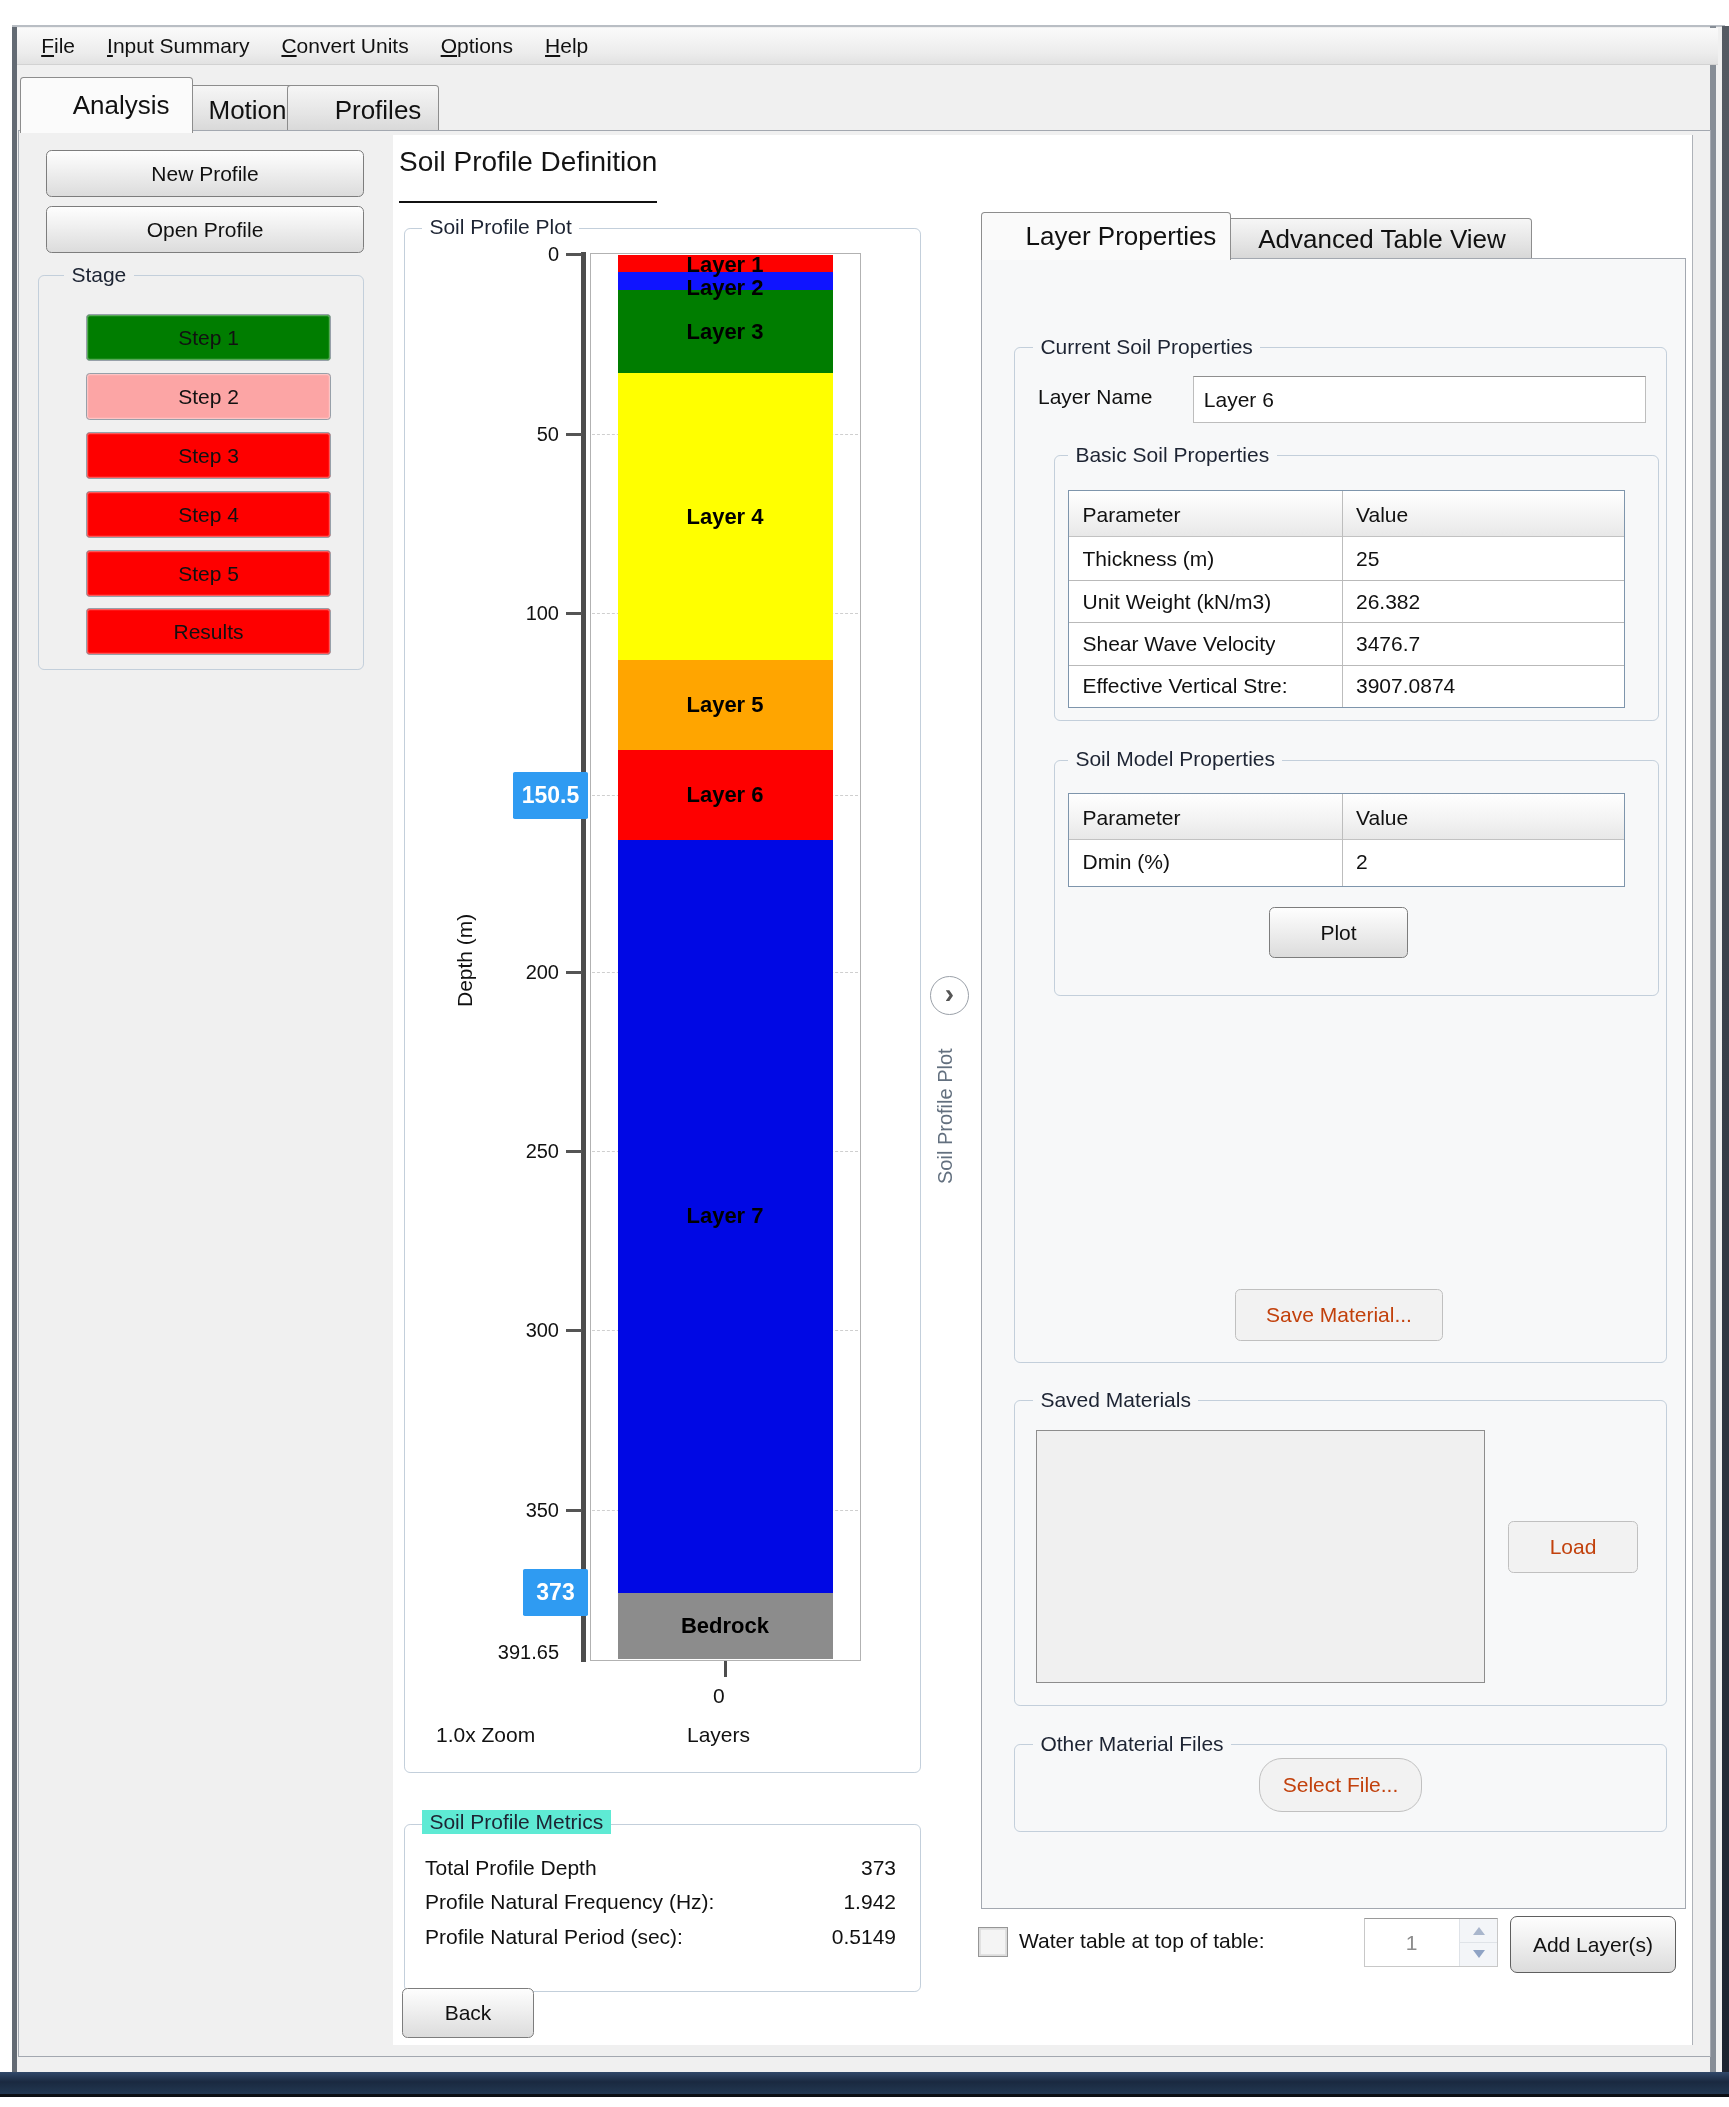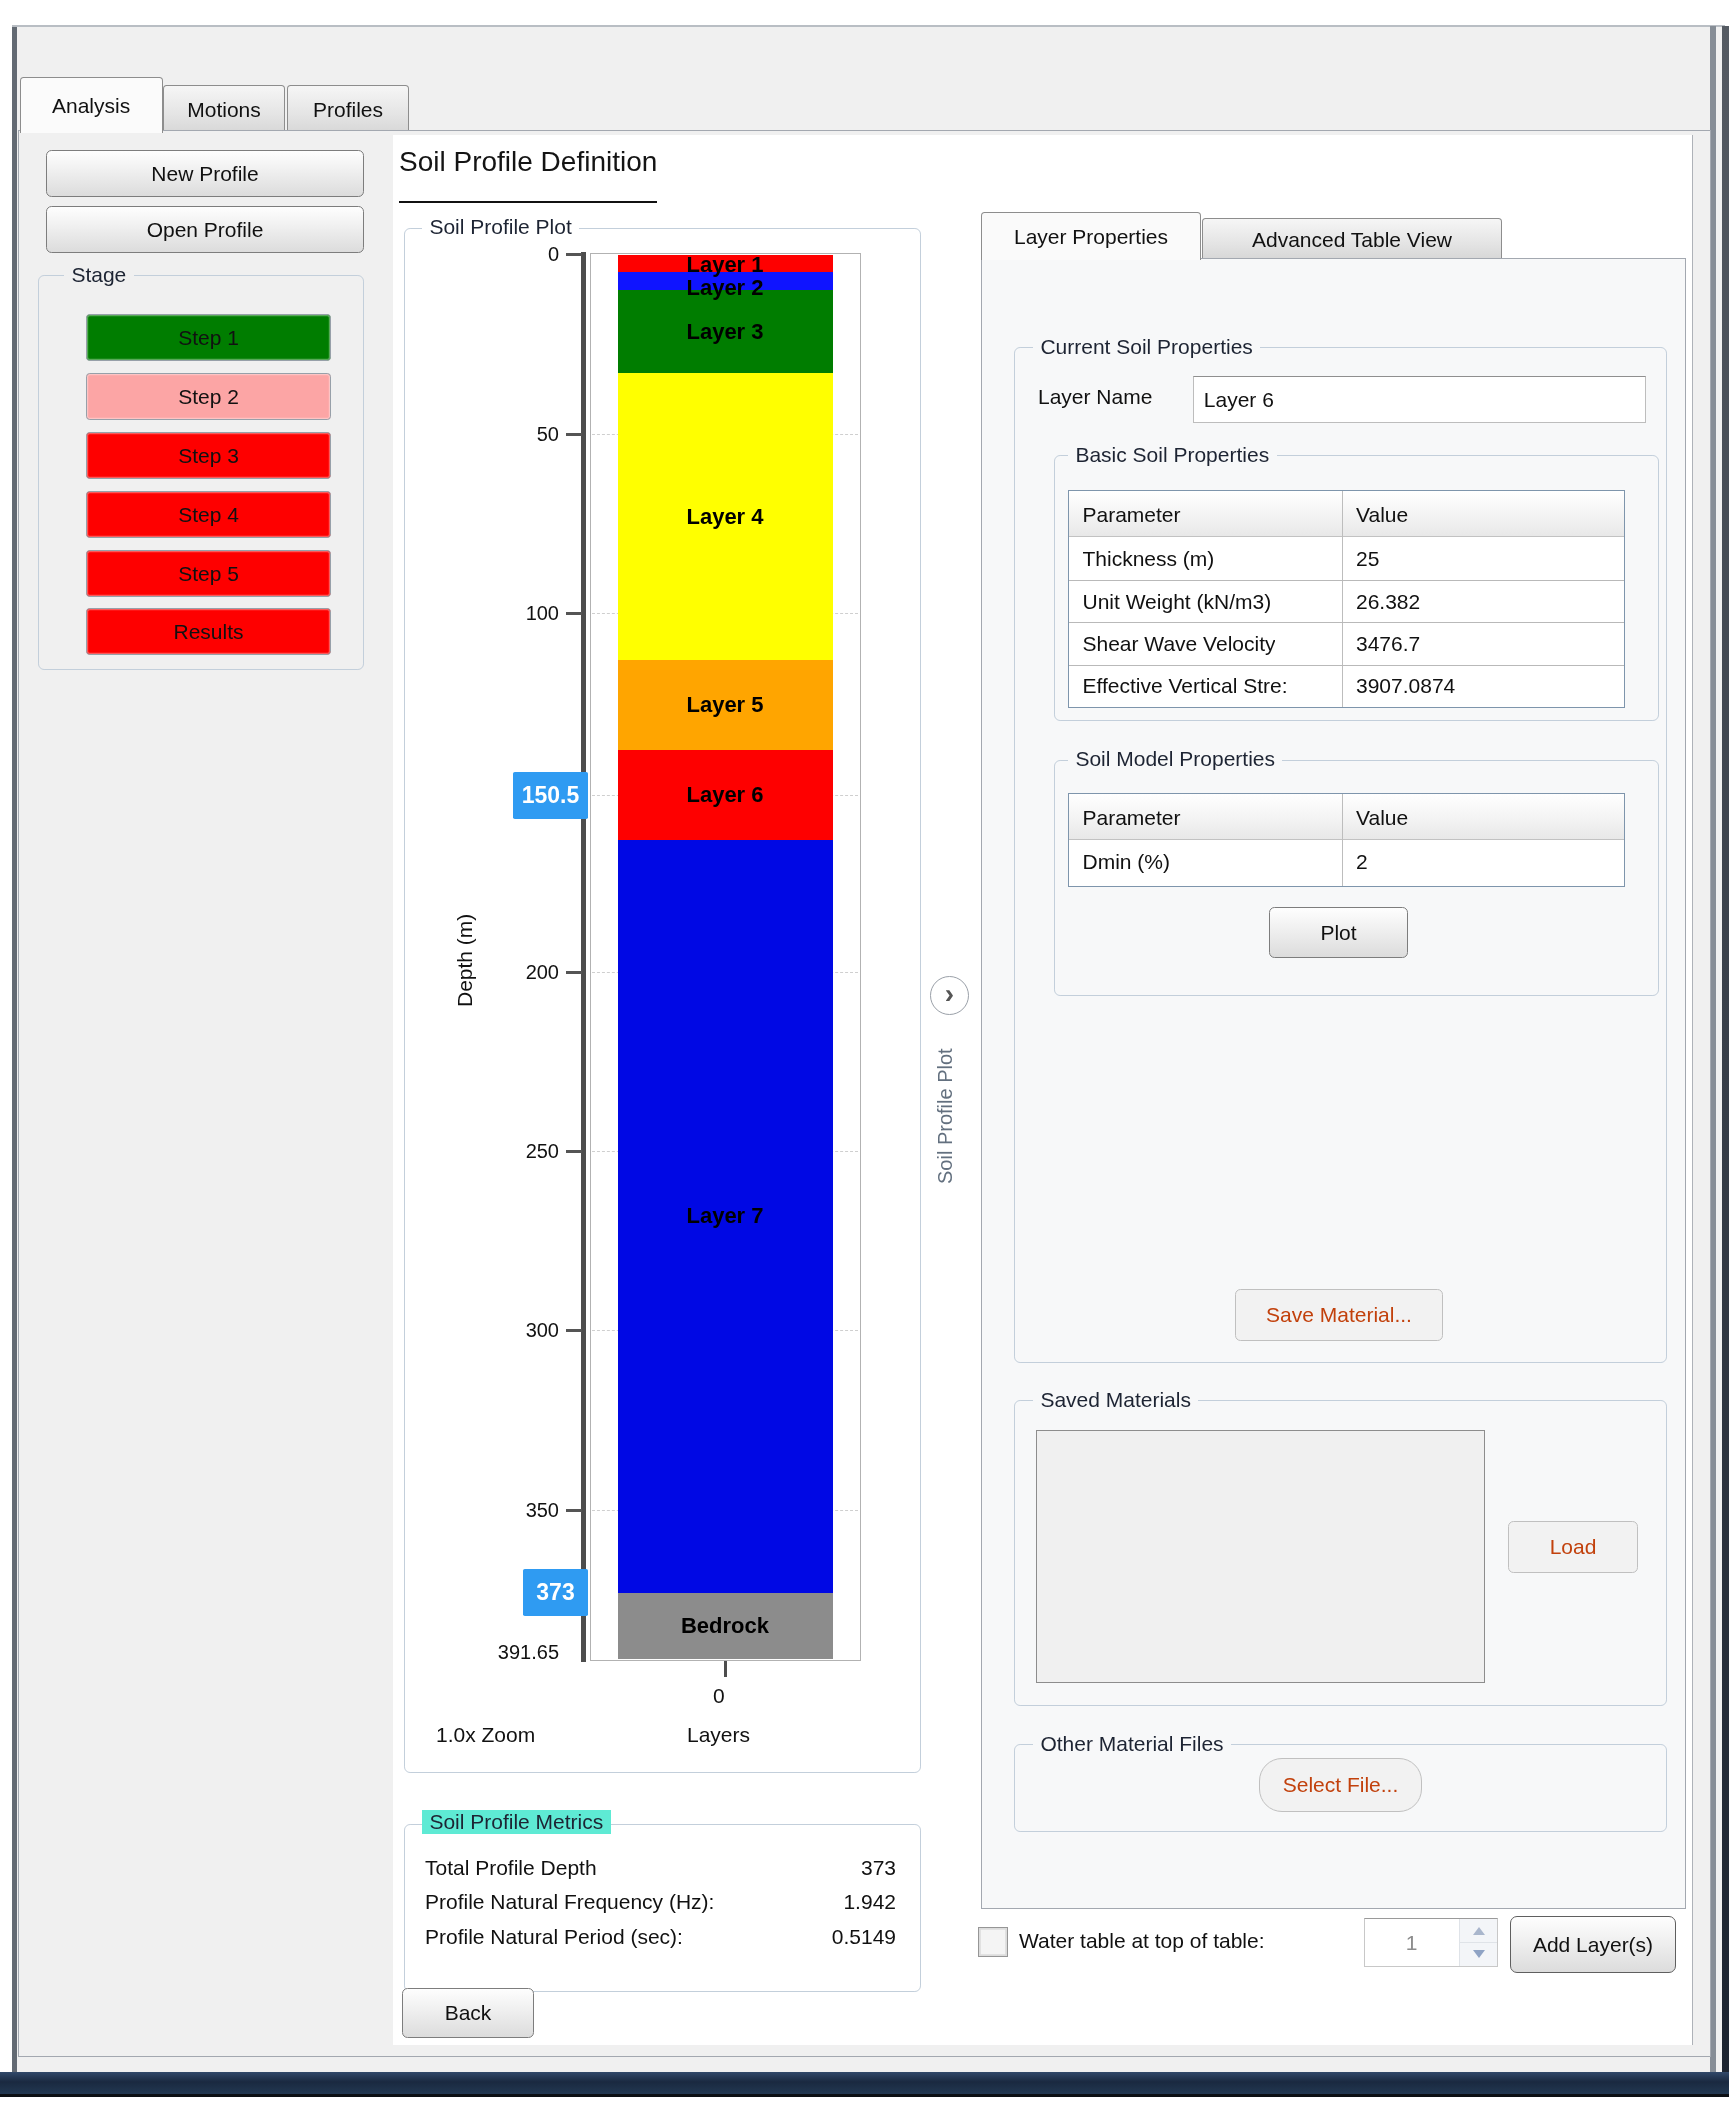--- a/index.html
+++ b/index.html
@@ -57,6 +57,13 @@
   <div class="abs" style="left:0;top:2072px;width:1730px;height:22px;background:linear-gradient(#31496a,#1a2940 45%,#223852);"></div>
   <div class="abs" style="left:0;top:2094px;width:1730px;height:3.1px;background:#0c0f14;"></div>
 
+  <div class="abs menubar" style="left:16.6px;top:28px;width:1693px;height:36px;padding-left:8.6px;">
+    <span class="menu-item">File</span>
+    <span class="menu-item">Input Summary</span>
+    <span class="menu-item">Convert Units</span>
+    <span class="menu-item">Options</span>
+    <span class="menu-item">Help</span>
+  </div>
 
   <div class="abs tab active" style="left:19.6px;top:77px;width:141px;height:55px;">Analysis</div>
   <div class="abs tab" style="left:163px;top:85px;width:120px;height:48px;">Motions</div>

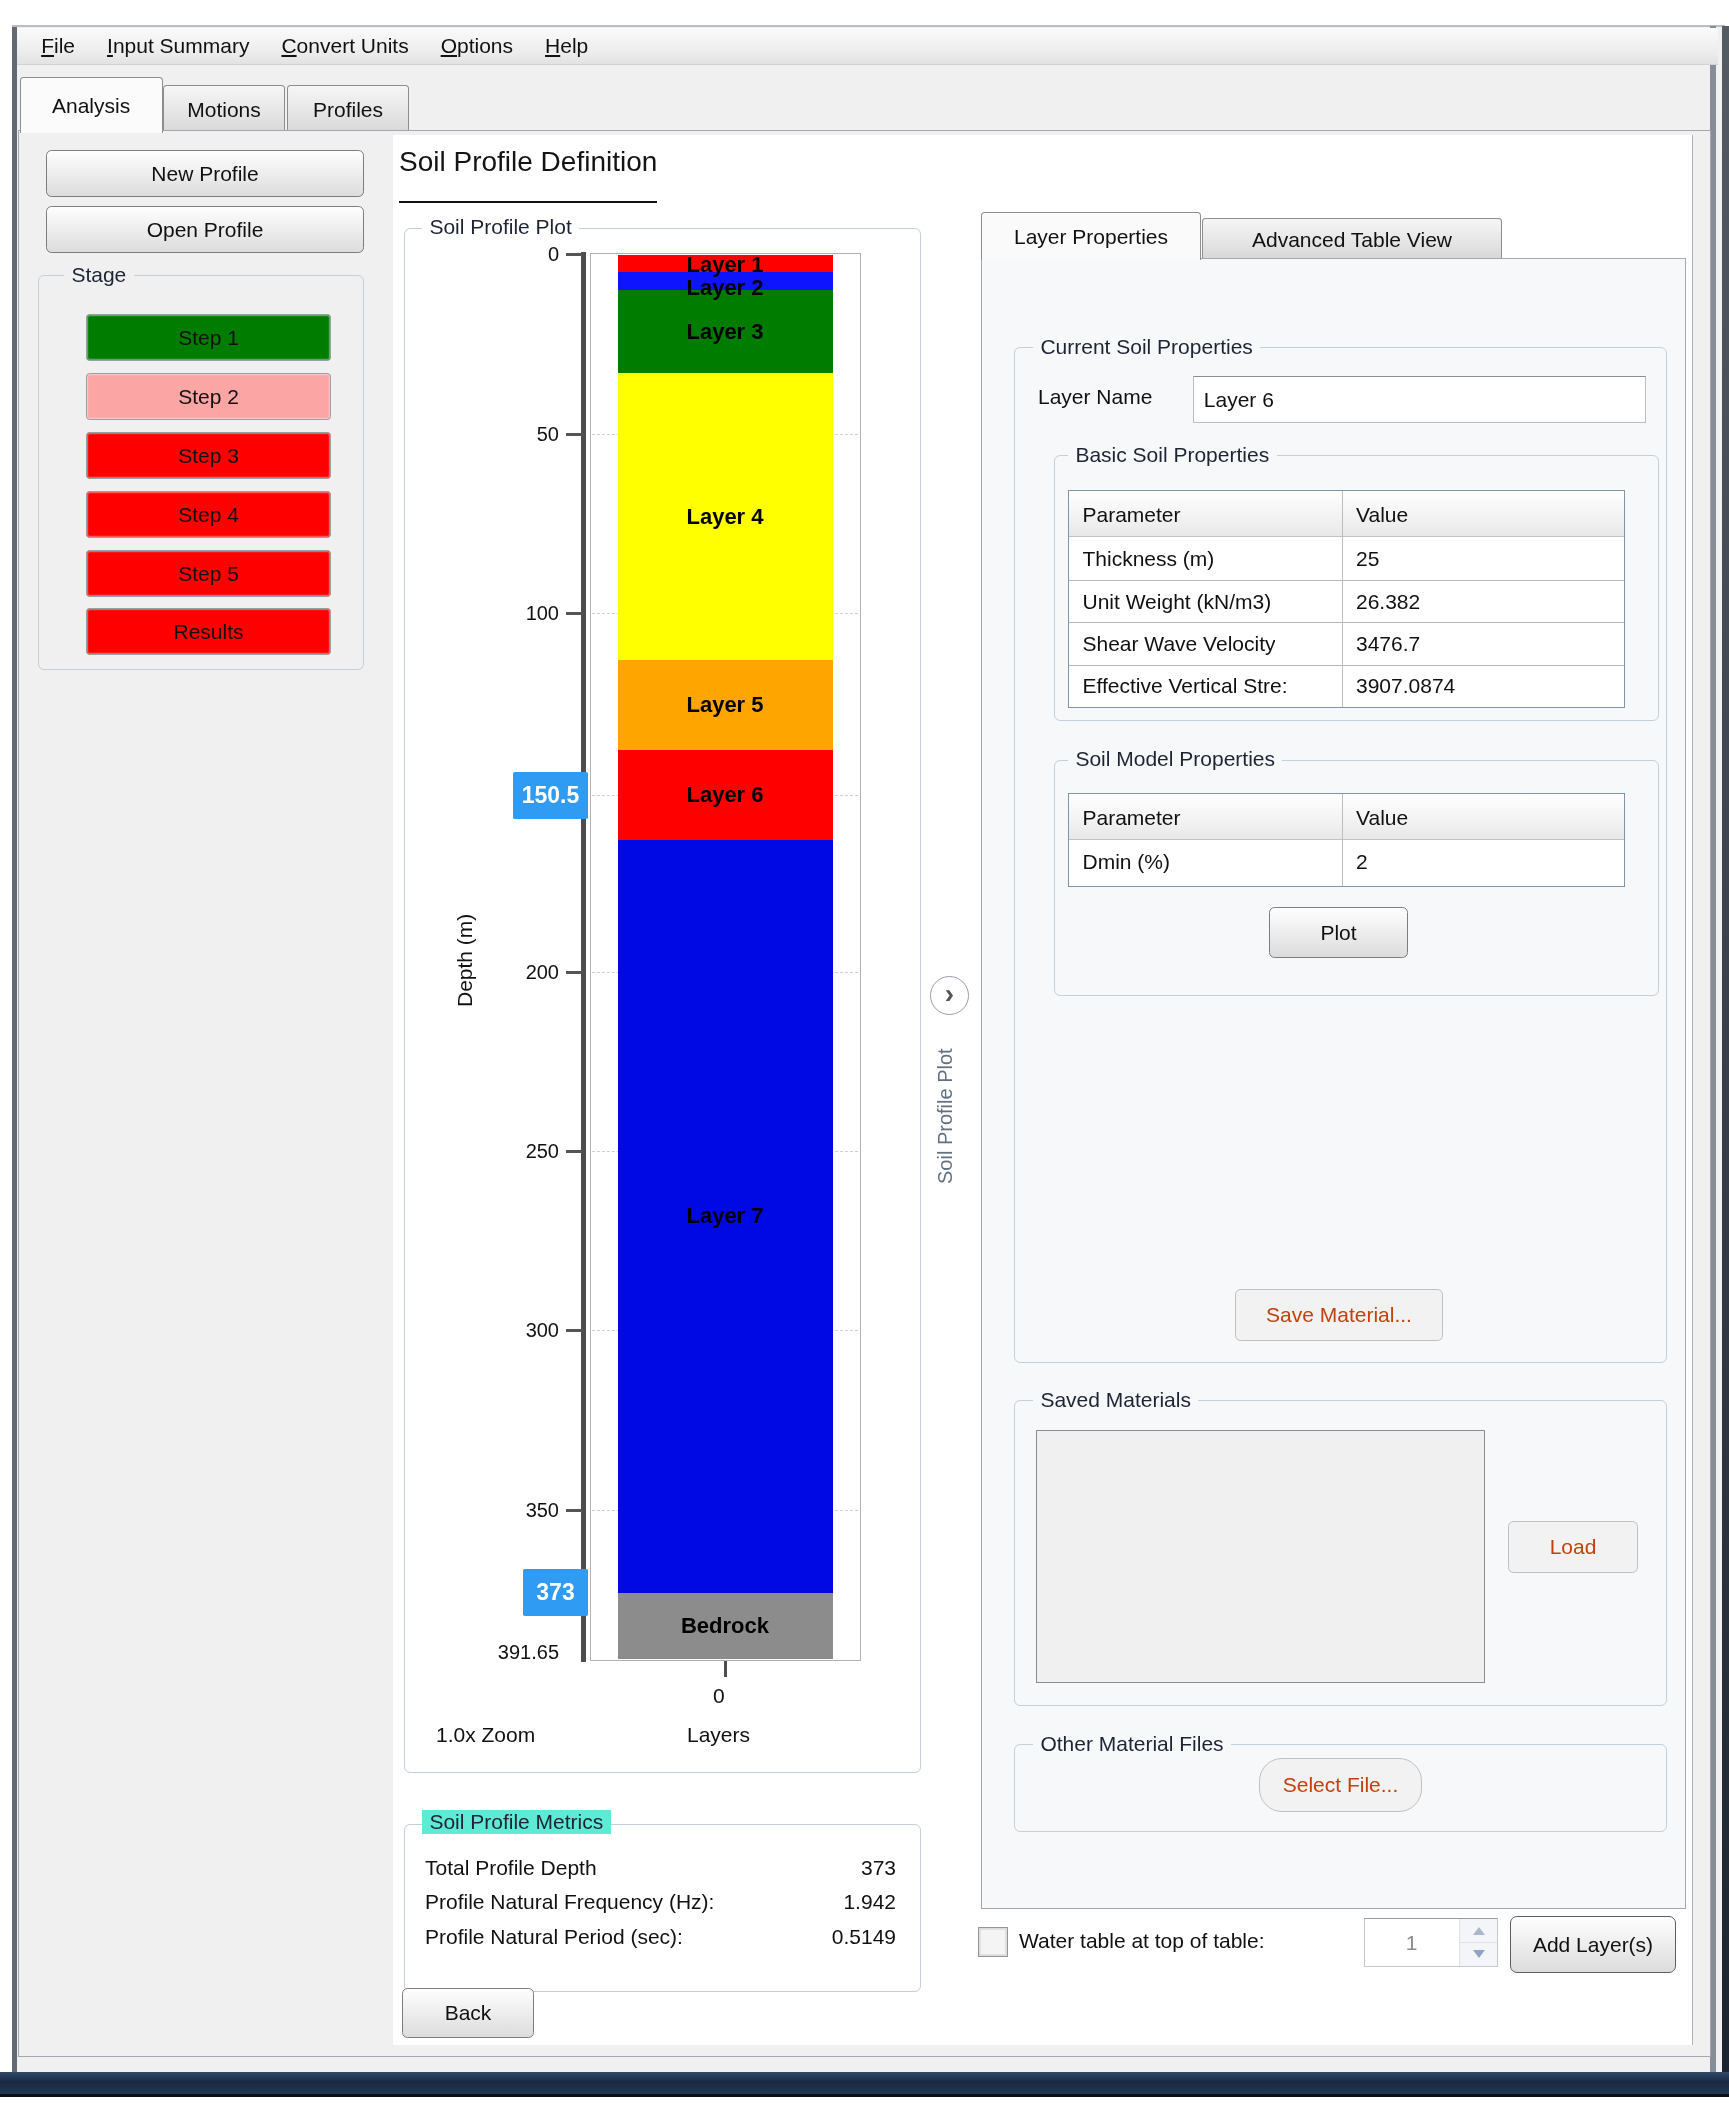--- a/index.html
+++ b/index.html
@@ -11,9 +11,9 @@
   .menu-item{display:inline-block;font-size:21px;color:#111;padding:0 16px;line-height:34px;}
   .menu-item::first-letter{text-decoration:underline;}
   
-  .tab{display:flex;align-items:center;justify-content:center;font-size:21px;color:#111;
+  .tab{display:flex;align-items:center;justify-content:center;font-size:26px;color:#111;
        background:linear-gradient(#f6f6f6,#e4e4e4 60%,#d6d6d6);border:1.2px solid #8d8d8d;border-bottom:none;
-       border-radius:3.7px 3.7px 0 0;}
+       border-radius:3.7px 3.7px 0 0;padding-left:30px;}
   .tab.active{background:#fbfbfb;z-index:3;}
   
   .pane{border:1.8px solid #a3a8b0;background:#f0f0f0;}

